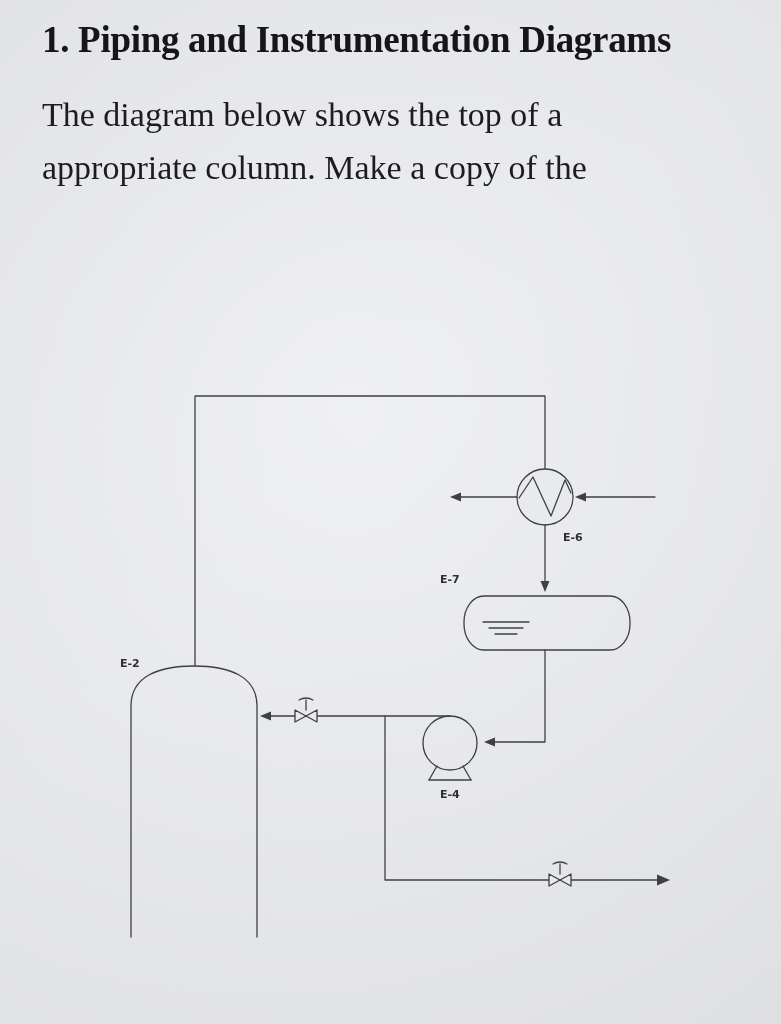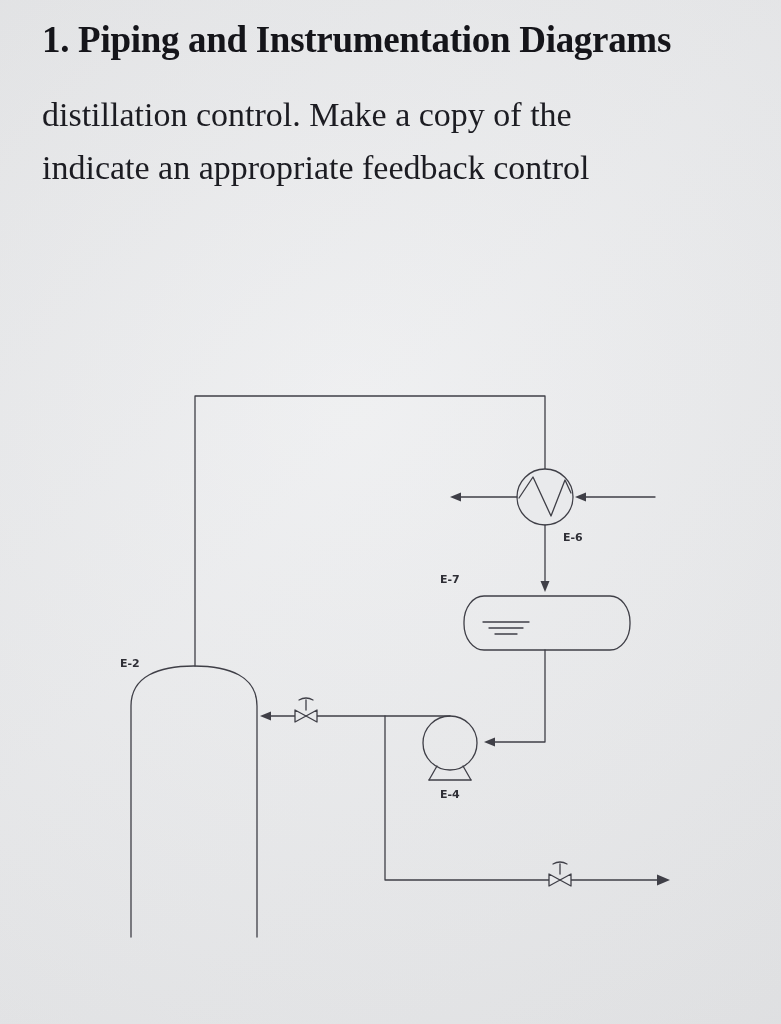--- a/index.html
+++ b/index.html
@@ -64,6 +64,7 @@
   <h1 class="heading">1. Piping and Instrumentation Diagrams</h1>
 
   <div class="body-text">
+    <div class="line">The diagram below shows the top of a</div>
     <div class="line">distillation control. Make a copy of the</div>
     <div class="line">indicate an appropriate feedback control</div>
   </div>

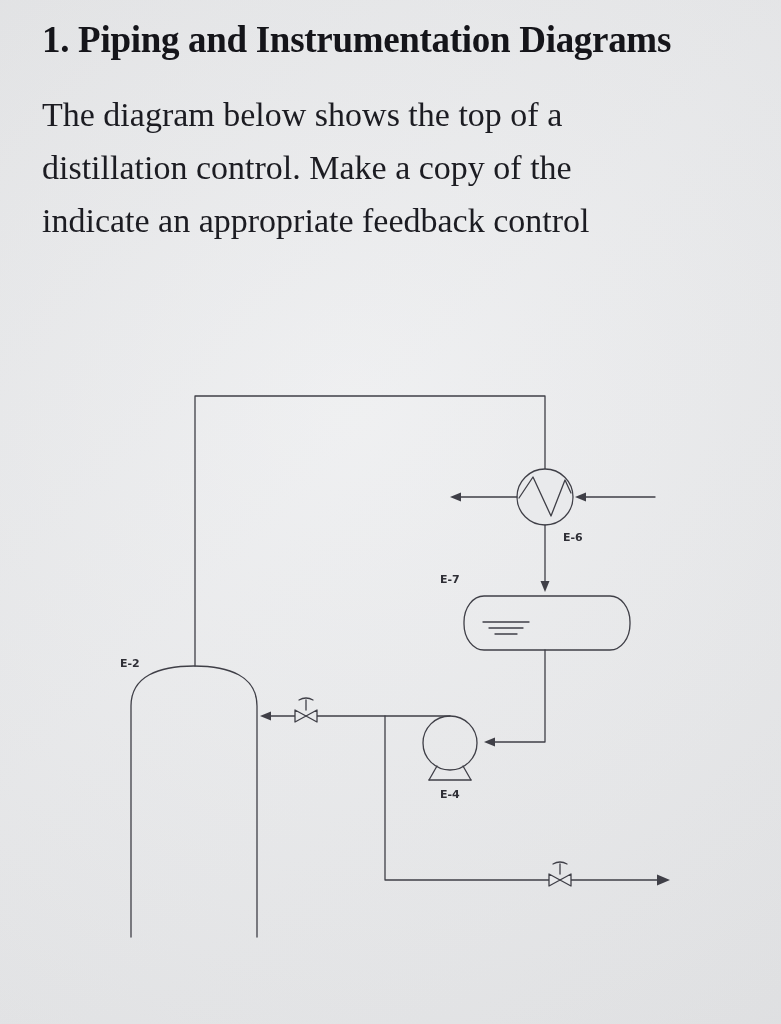--- a/index.html
+++ b/index.html
@@ -65,7 +65,7 @@
 
   <div class="body-text">
     <div class="line">The diagram below shows the top of a</div>
-    <div class="line">distillation control. Make a copy of the</div>
+    <div class="line">appropriate column. Make a copy of the</div>
     <div class="line">indicate an appropriate feedback control</div>
   </div>
 

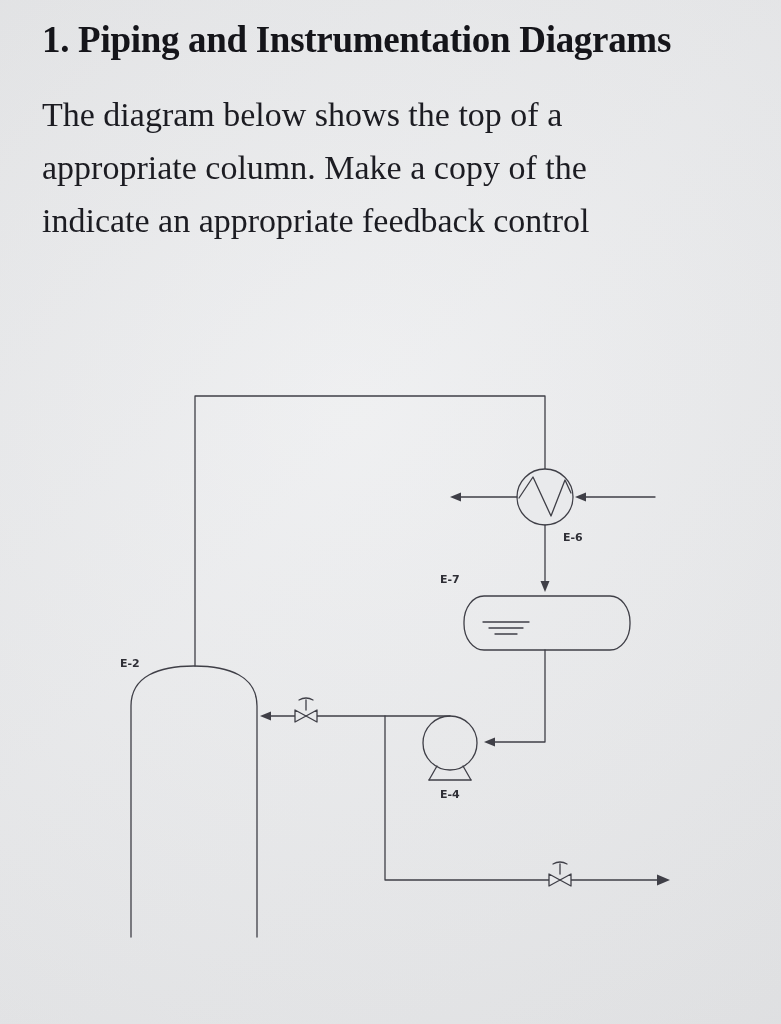--- a/index.html
+++ b/index.html
@@ -66,7 +66,6 @@
   <div class="body-text">
     <div class="line">The diagram below shows the top of a</div>
     <div class="line">appropriate column. Make a copy of the</div>
-    <div class="line">indicate an appropriate feedback control</div>
   </div>
 
   <svg class="diagram" viewBox="0 0 781 1024" fill="none" stroke="#3f3f47" stroke-width="1.3" stroke-linecap="round" stroke-linejoin="round">

